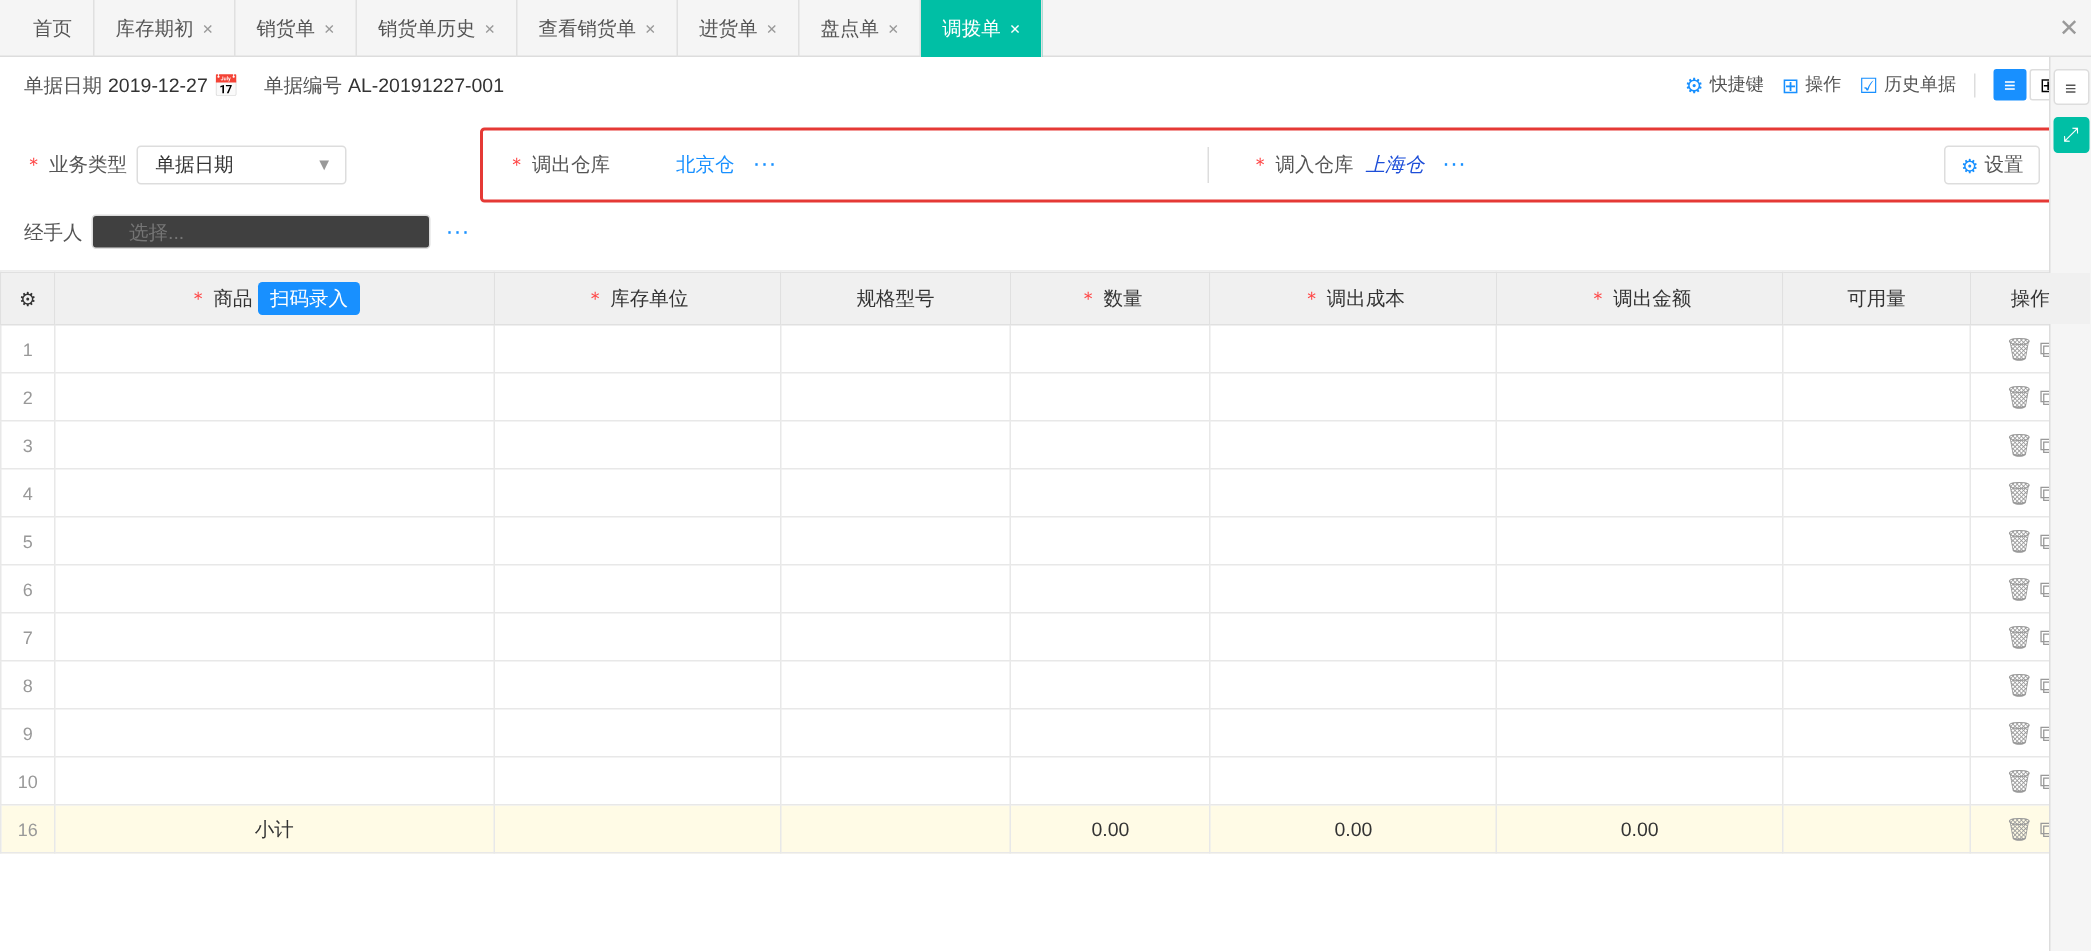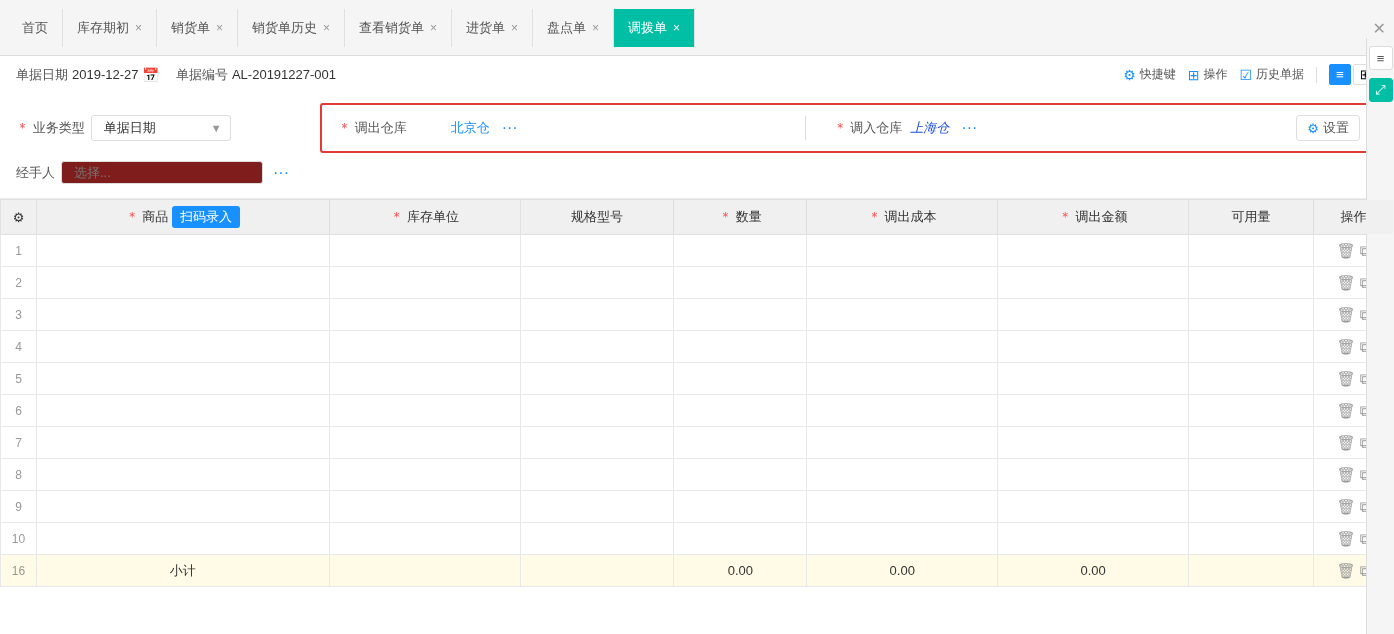--- a/index.html
+++ b/index.html
@@ -8,7 +8,7 @@
     
     .tab-bar {
       display: flex; align-items: center; background: #f5f5f5; border-bottom: 1px solid #ddd;
-      height: 56px; padding: 0 8px; position: relative;
+      height: 38px; padding: 0 8px; position: relative;
     }
     .tab-item {
       display: flex; align-items: center; padding: 0 14px; height: 38px;

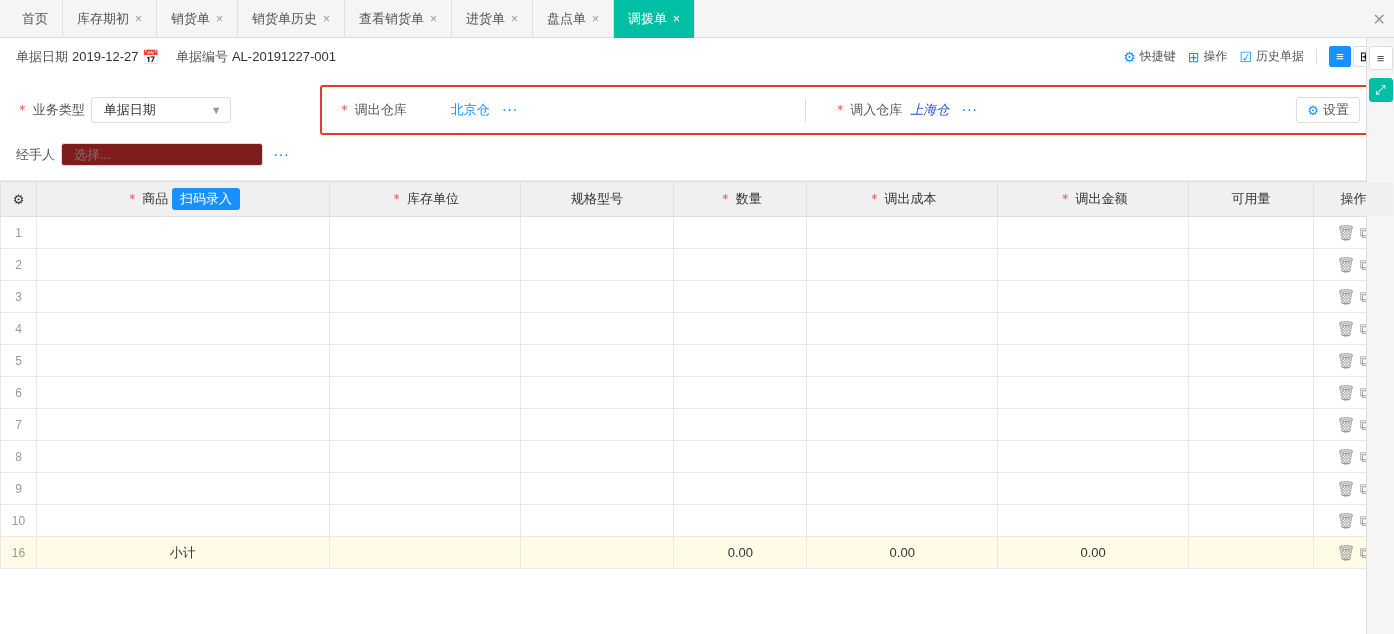--- a/index.html
+++ b/index.html
@@ -40,8 +40,8 @@
     .form-label { color: #555; font-size: 13px; }
     .form-value { color: #333; font-size: 13px; }
     .field-input {
-      border: 1px solid #ddd; border-radius: 3px; padding: 3px 12px;
-      font-size: 13px; color: #333; min-width: 120px; background: #7f1d1d;
+      border: 1px solid #ddd; border-radius: 3px; padding: 3px 24px;
+      font-size: 13px; color: #333; min-width: 120px; background: #404040;
     }
     .field-input.placeholder { color: #bbb; }
     .btn-dropdown {

